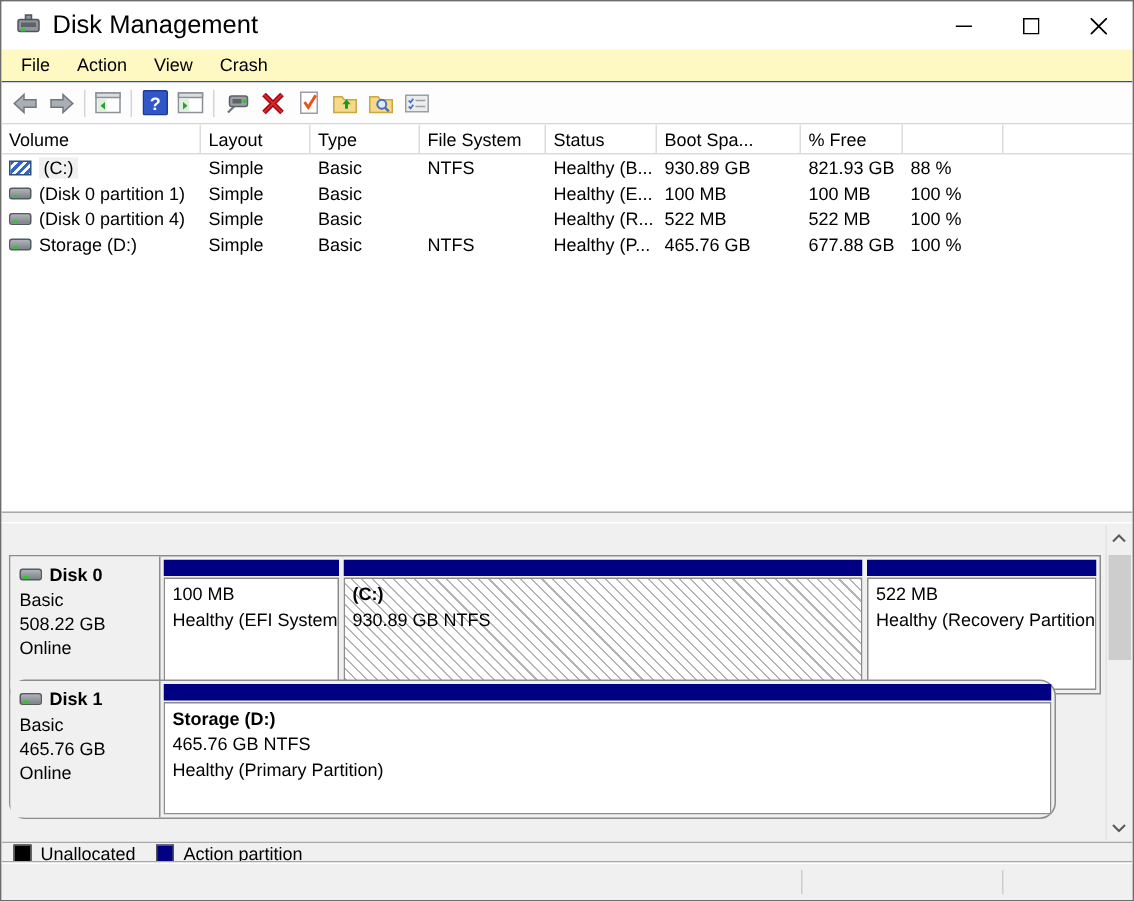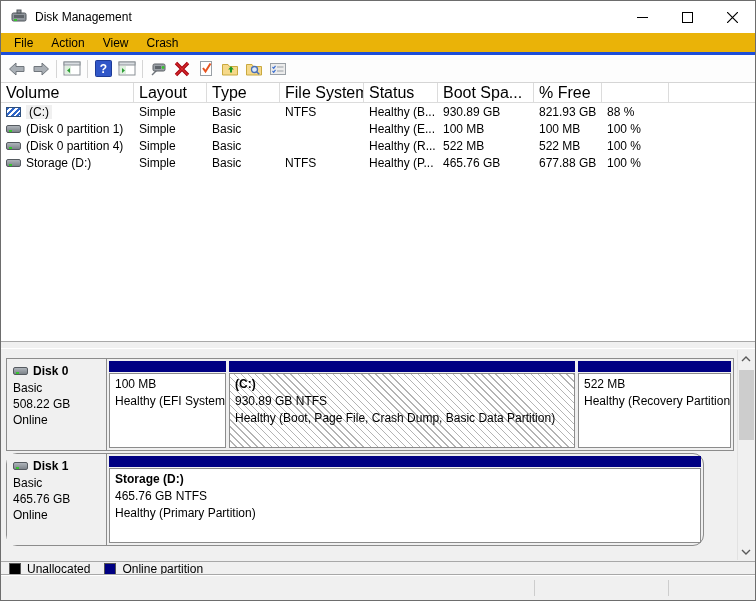--- a/index.html
+++ b/index.html
@@ -10,7 +10,7 @@
   
   .titlebar { height:32px; background:#fff; display:flex; align-items:center; flex:0 0 auto; }
   .titlebar .appicon { width:16px; height:16px; margin:0 8px 0 10px; position:relative; }
-  .title-text { font-size:12px; }
+  .title-text { font-size:17px; }
   .titlebar-spacer { flex:1; }
   .winbtn { width:45px; height:32px; display:flex; align-items:center; justify-content:center; font-size:13px; color:#000; }
   .winbtn svg { display:block; }

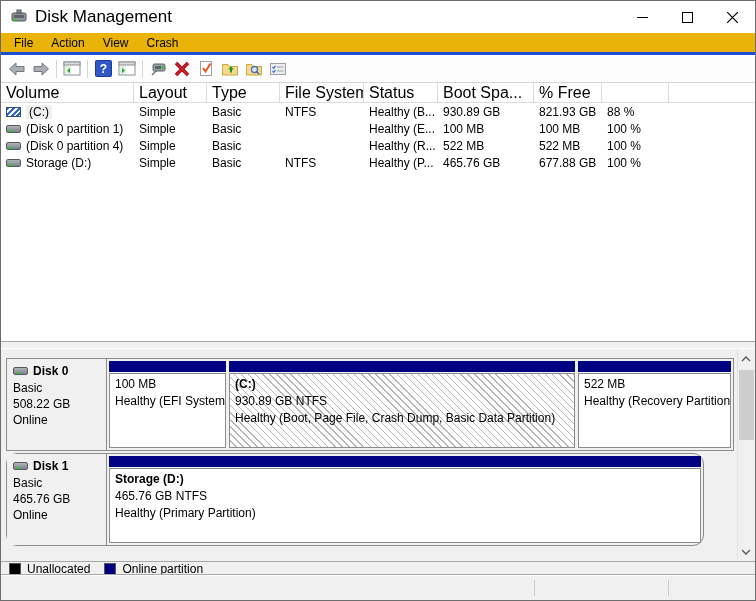--- a/index.html
+++ b/index.html
@@ -16,7 +16,7 @@
   .winbtn svg { display:block; }
 
   
-  .menubar { height:22px; background:#eab308; display:flex; align-items:center; padding-left:4px; border-bottom:3px solid #1d4ed8; flex:0 0 auto; }
+  .menubar { height:22px; background:#fef9c3; display:flex; padding-left:4px; border-bottom:1px solid #1d4ed8; flex:0 0 auto; }
   .menu-item { padding:3px 9px; font-size:12px; }
 
   

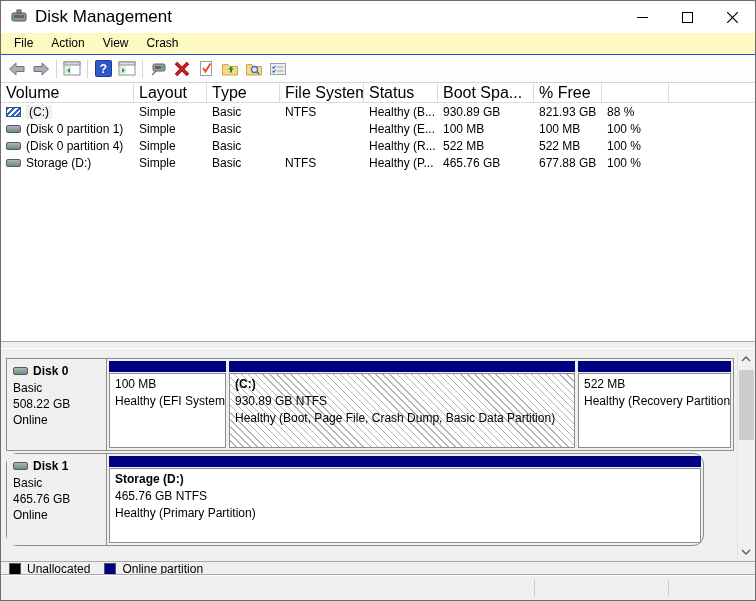--- a/index.html
+++ b/index.html
@@ -28,7 +28,7 @@
   .volume-list { flex:1 1 auto; background:#fff; overflow:hidden; }
   .vl-grid { display:grid; grid-template-columns:133px 73px 73px 84px 74px 96px 68px 67px 1fr; }
   .vl-header { height:20px; border-bottom:1px solid #dcdcdc; }
-  .vl-header .hcell { display:flex; align-items:center; padding-left:5px; border-right:1px solid #dcdcdc; font-size:16px; white-space:nowrap; overflow:hidden; }
+  .vl-header .hcell { display:flex; align-items:center; padding-left:5px; border-right:1px solid #dcdcdc; font-size:12px; white-space:nowrap; overflow:hidden; }
   .vl-row { height:17px; }
   .vl-row .cell { display:flex; align-items:center; padding-left:5px; font-size:12px; white-space:nowrap; overflow:hidden; }
   .vol-cell { gap:5px; }

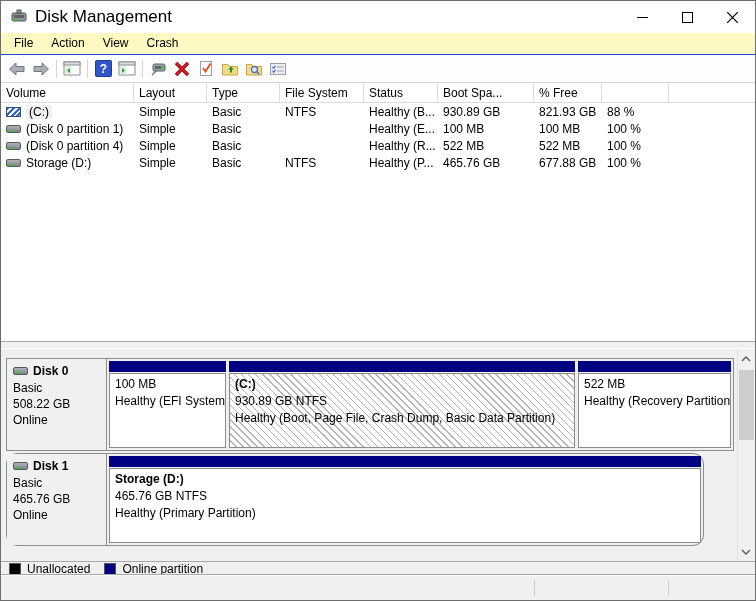--- a/index.html
+++ b/index.html
@@ -44,7 +44,7 @@
   
   .graph-pane { height:212px; background:#f0f0f0; position:relative; flex:0 0 auto; }
   .disk-row { position:absolute; border:1px solid #8c8c8c; background:#f0f0f0; display:flex; }
-  .disk-row.d0 { left:5px; top:9px;  width:728px; height:93px; }
+  .disk-row.d0 { left:5px; top:21px;  width:728px; height:93px; }
   .disk-row.d1 { left:5px; top:104px; width:698px; height:93px;border-radius:11px; }
   .disk-label { width:100px; flex:0 0 auto; border-right:1px solid #8c8c8c; padding:4px 6px; background:#f0f0f0; }
   .disk-label .dname { font-weight:bold; display:flex; align-items:center; gap:5px; margin-bottom:1px; }

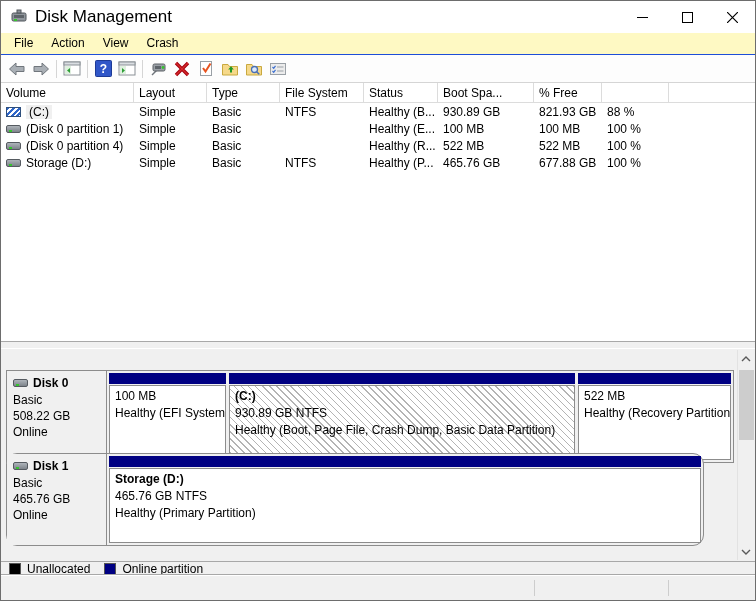--- a/index.html
+++ b/index.html
@@ -311,7 +311,6 @@
           <div class="part-body hatched">
             <div class="pline pname">(C:)</div>
             <div class="pline">930.89 GB NTFS</div>
-            <div class="pline">Healthy (Boot, Page File, Crash Dump, Basic Data Partition)</div>
           </div>
         </div>
         <div class="part w-rec">

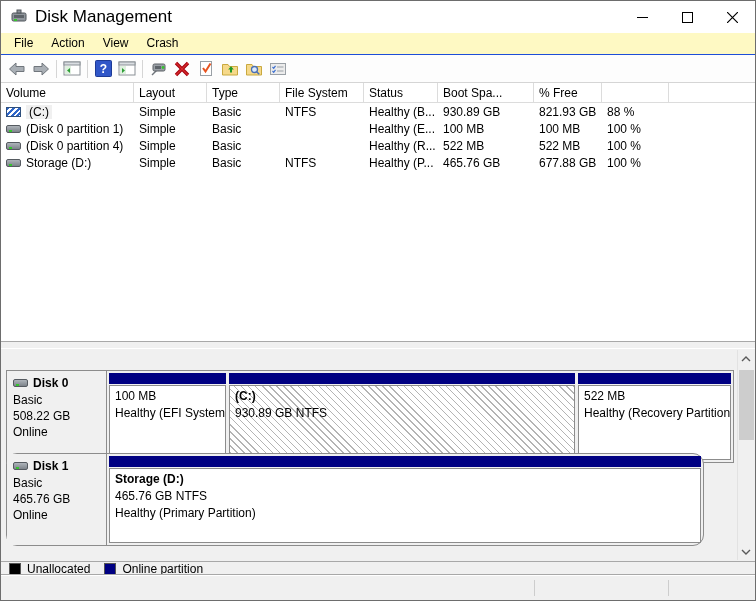--- a/index.html
+++ b/index.html
@@ -368,7 +368,7 @@
     <span class="swatch black"></span>
     <span>Unallocated</span>
     <span class="swatch navy"></span>
-    <span>Online partition</span>
+    <span>Action partition</span>
   </div>
 
   <div class="statusbar">

